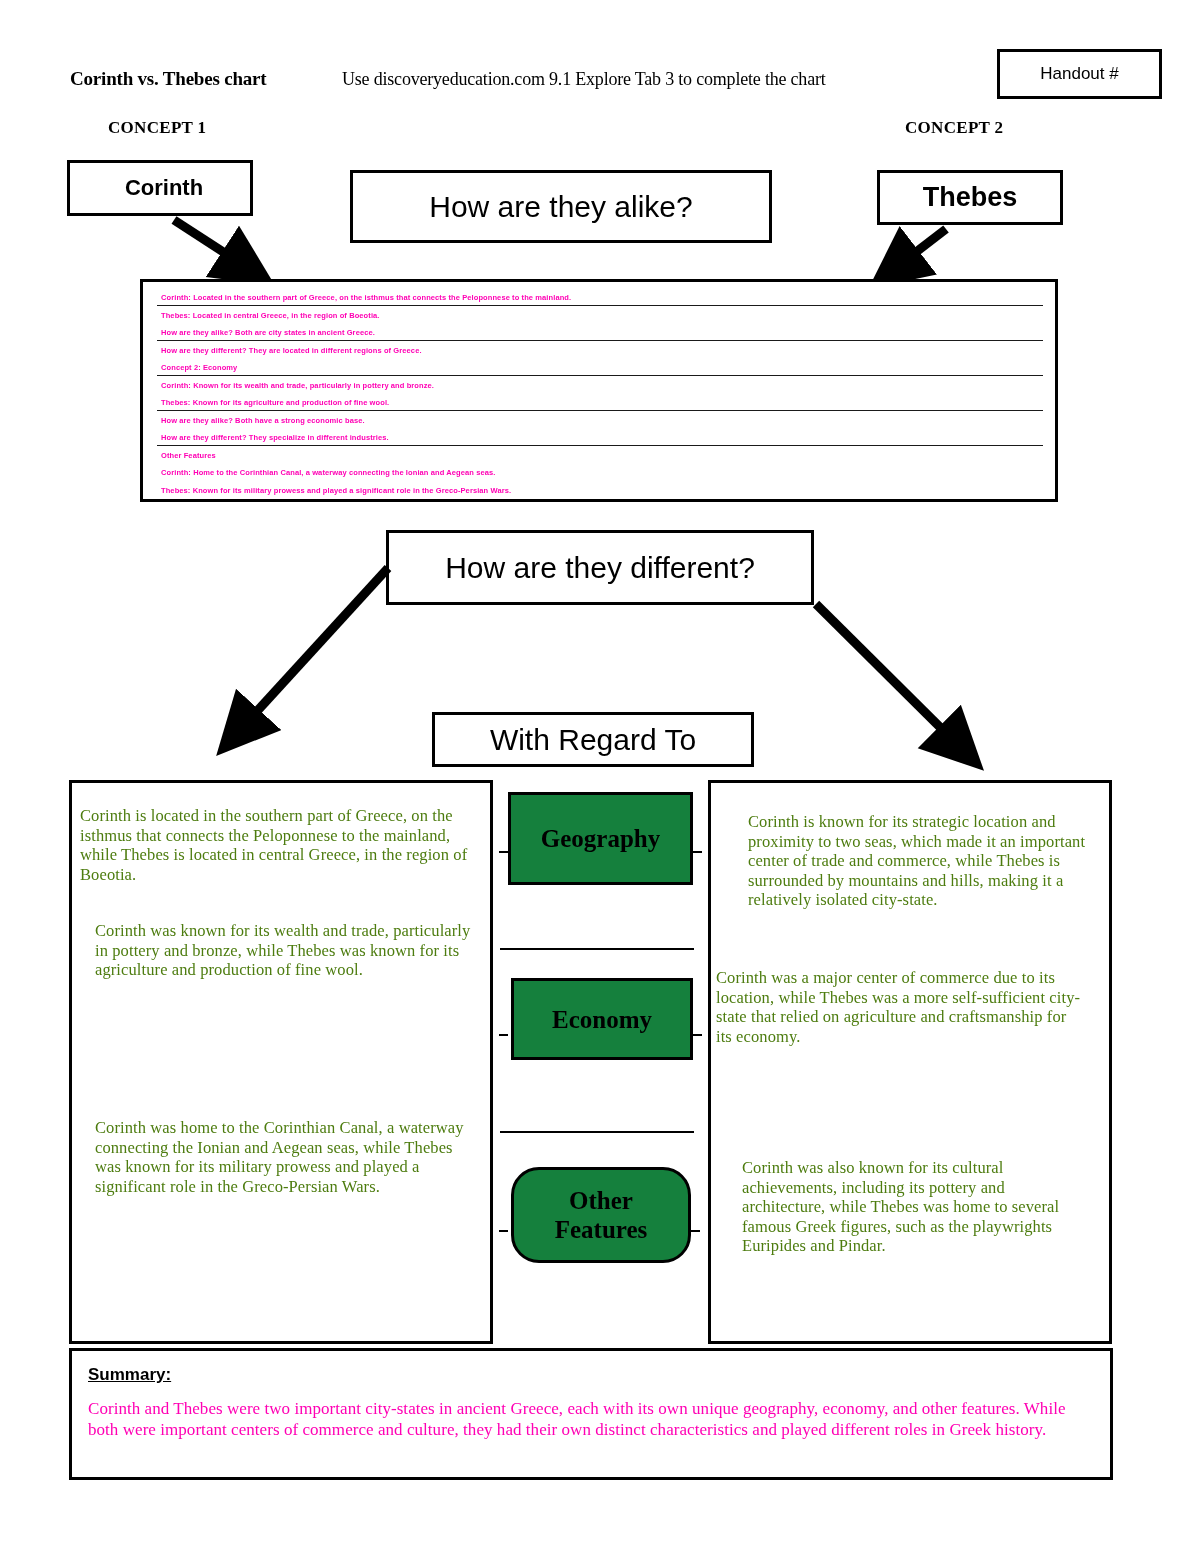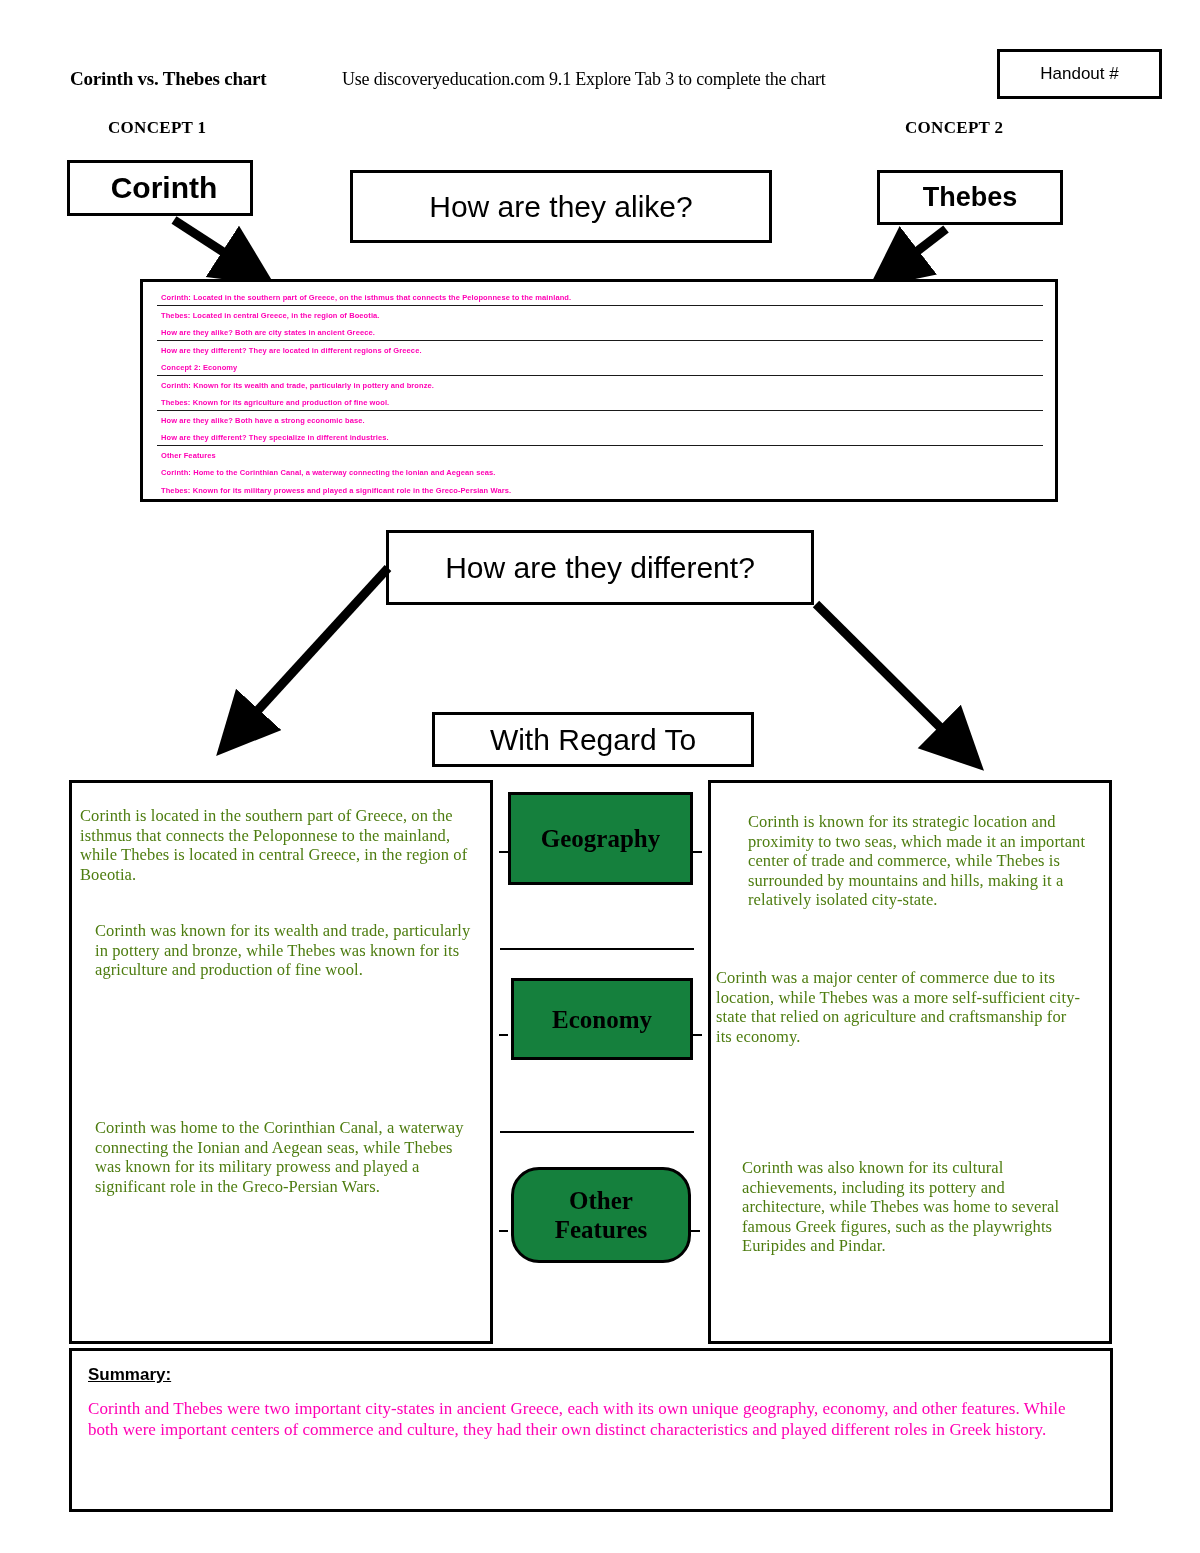--- a/index.html
+++ b/index.html
@@ -81,7 +81,7 @@
   #corinth-box span {
     font-family: "Liberation Sans", sans-serif;
     font-weight: bold;
-    font-size: 30px;
+    font-size: 22px;
     margin-left: 8px;
   }
   #thebes-box { left: 877px; top: 170px; width: 186px; height: 55px; }

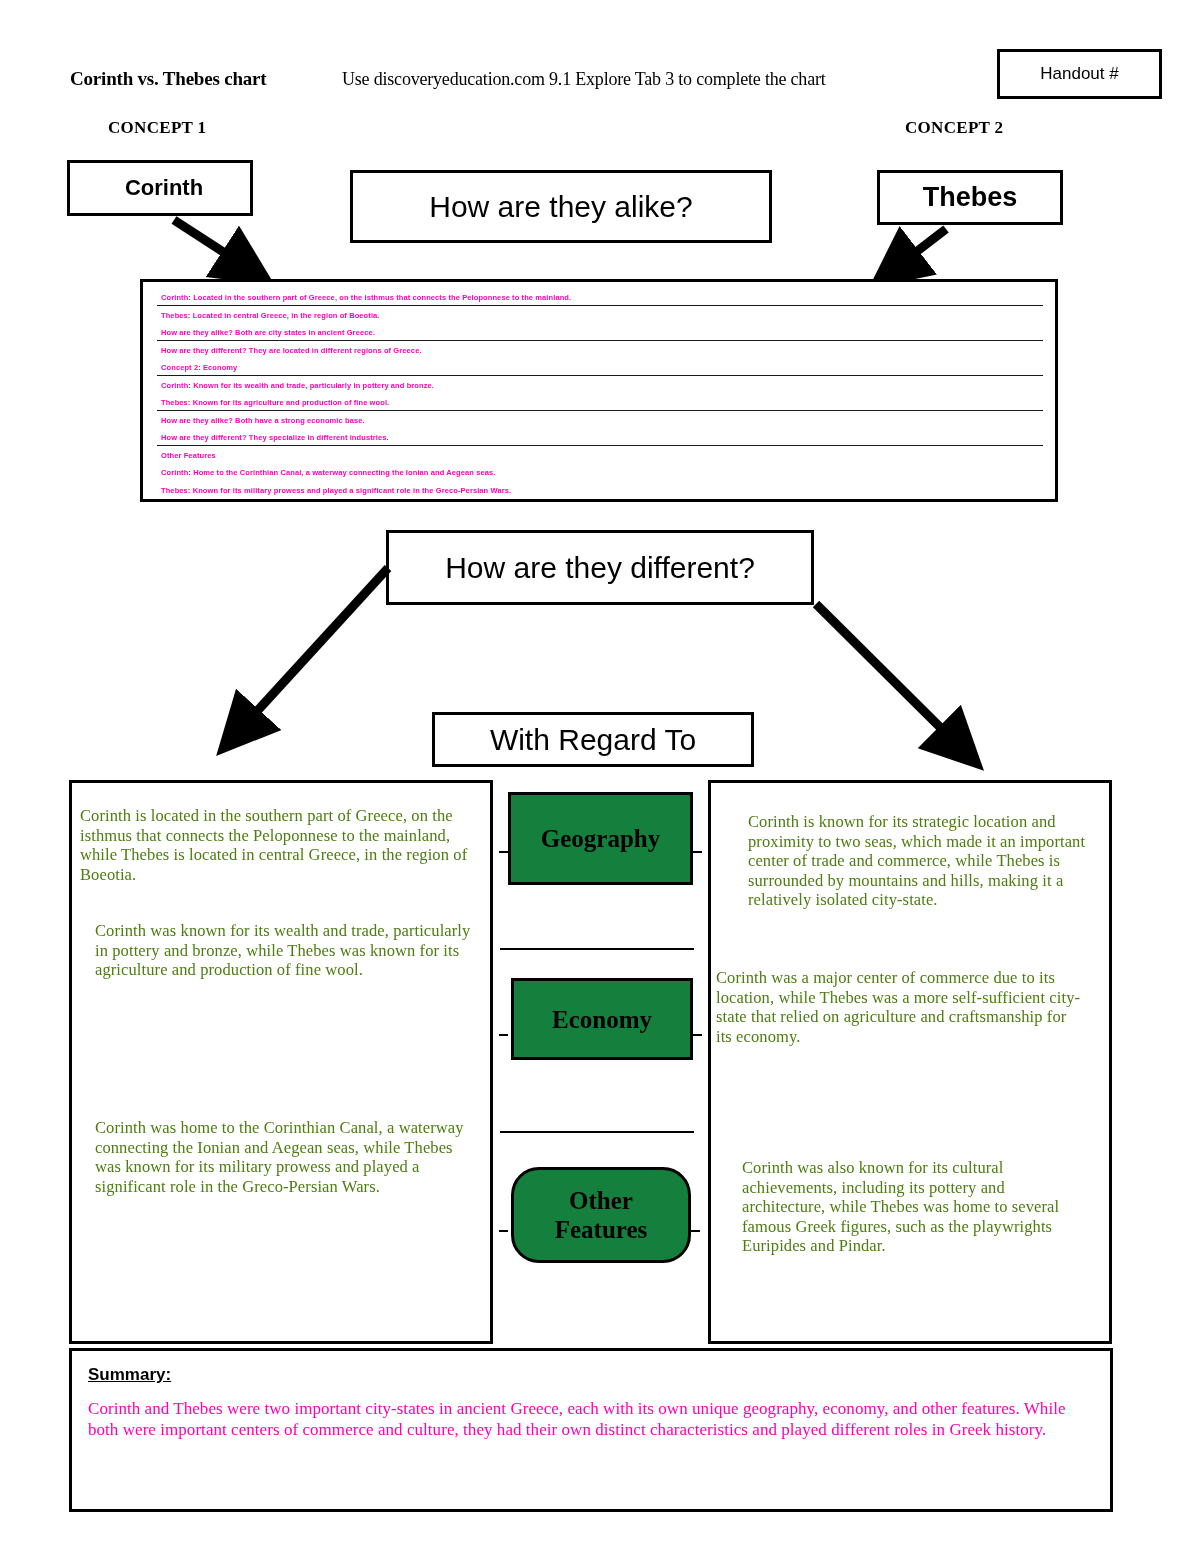--- a/index.html
+++ b/index.html
@@ -202,7 +202,7 @@
   
   #summary-box {
     left: 69px; top: 1348px;
-    width: 1044px; height: 164px;
+    width: 1044px; height: 132px;
     padding: 14px 16px 0 16px;
   }
   #summary-label {

